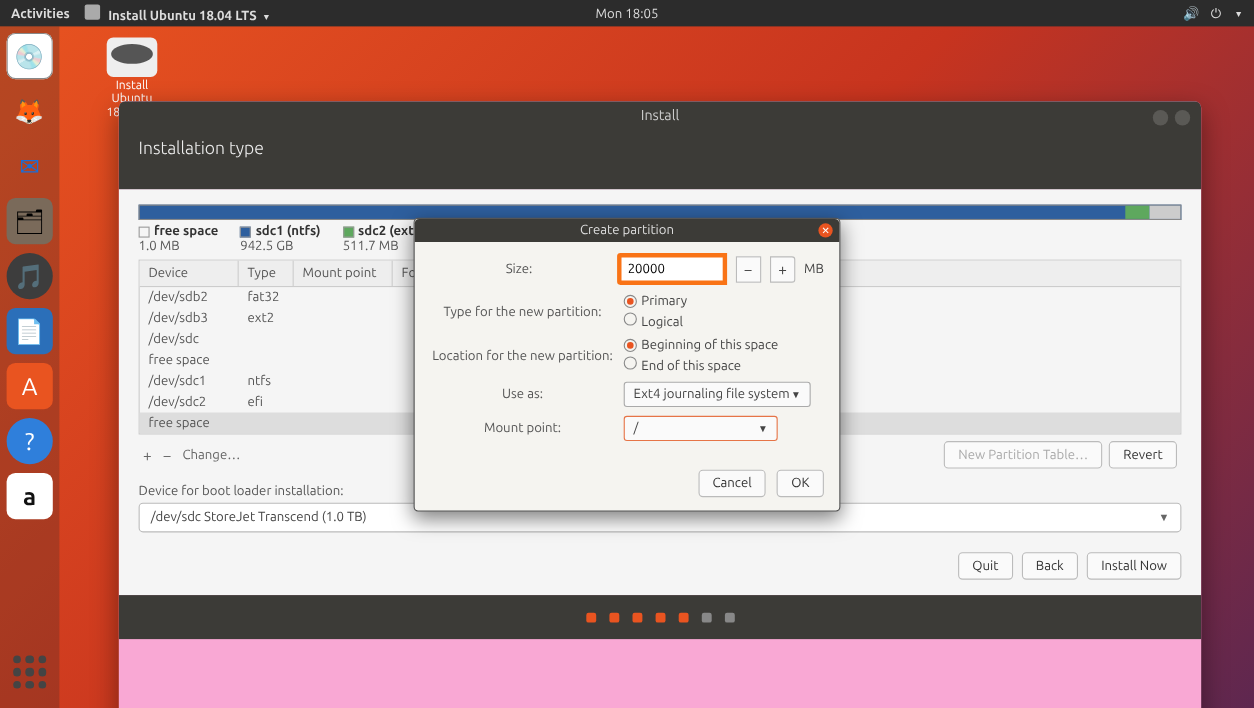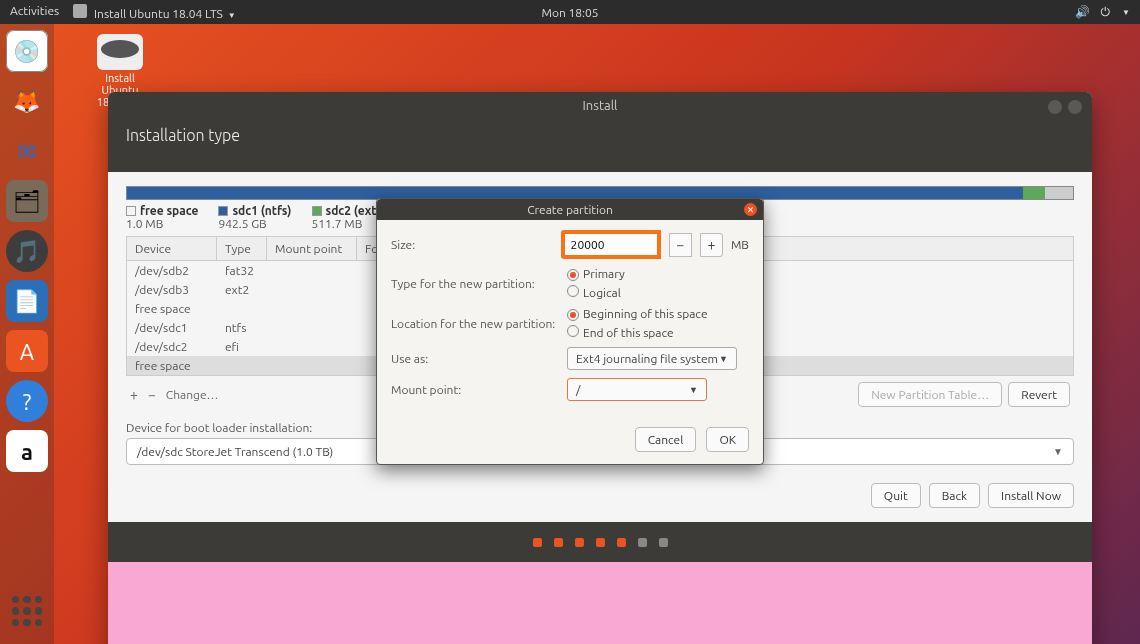--- a/index.html
+++ b/index.html
@@ -6,7 +6,7 @@
   body { width: 1140px; height: 644px; background: linear-gradient(135deg, #e95420 0%, #c7341f 50%, #5e2750 100%); overflow: hidden; position: relative; }
   
   .topbar { height: 24px; background: #2c2c2c; color: #ddd; display: flex; align-items: center; font-size: 12px; padding: 0 10px; }
-  .topbar .left { display: flex; gap: 14px; }
+  .topbar .left { display: flex; gap: 14px; align-items:center;font-weight:bold;}
   .topbar .center { position: absolute; left: 50%; transform: translateX(-50%); }
   .topbar .right { margin-left: auto; display: flex; gap: 10px; align-items:center;}
   .topbar .app-icon { width:14px;height:14px;background:#aaa;display:inline-block;border-radius:2px;margin-right:4px;}

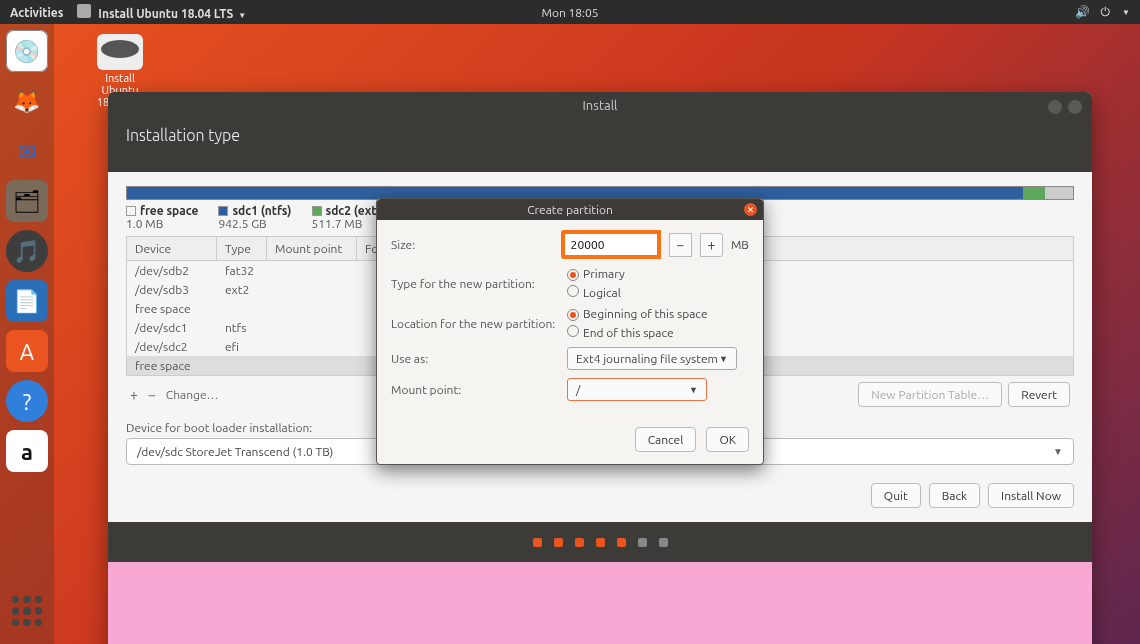--- a/index.html
+++ b/index.html
@@ -71,7 +71,7 @@
   .dlg-close{position:absolute;right:6px;top:4px;width:13px;height:13px;border-radius:50%;background:#e95420;display:flex;align-items:center;justify-content:center;font-size:9px;color:#fff;}
   .dlg-body{padding:10px 14px;}
   .dlg-row{display:flex;align-items:center;margin-bottom:8px;gap:8px;}
-  .dlg-label{width:168px;text-align:left;color:#555;}
+  .dlg-label{width:168px;text-align:center;color:#555;}
   .num-input{border:4px solid #f97316;border-radius:3px 0 0 3px;padding:4px 6px;width:100px;text-align:left;font-size:12px;}
   .spin{border:1px solid #bbb;background:#fafafa;width:24px;height:24px;display:flex;align-items:center;justify-content:center;font-size:14px;cursor:pointer;}
   .spin.l{border-radius:0;} .spin.r{border-radius:0 3px 3px 0;}

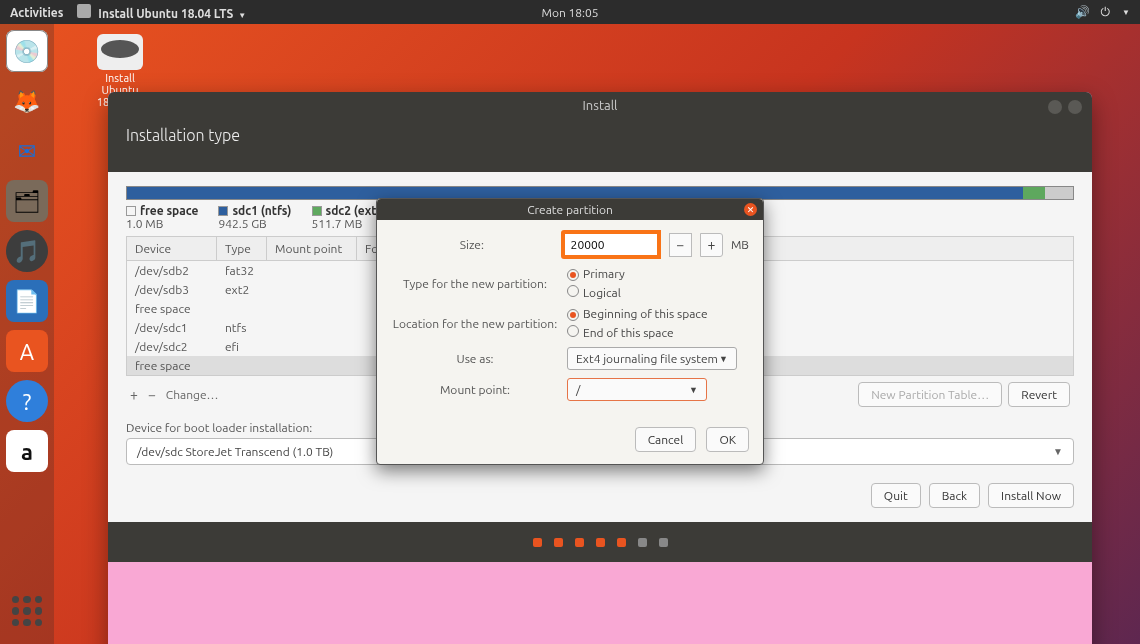--- a/index.html
+++ b/index.html
@@ -183,6 +183,10 @@
           <div class="col-type">ext2</div>
         </div>
       <div class="row">
+          <div class="col-dev">/dev/sdc</div>
+          <div class="col-type"></div>
+        </div>
+      <div class="row">
           <div class="col-dev">free space</div>
           <div class="col-type"></div>
         </div>

